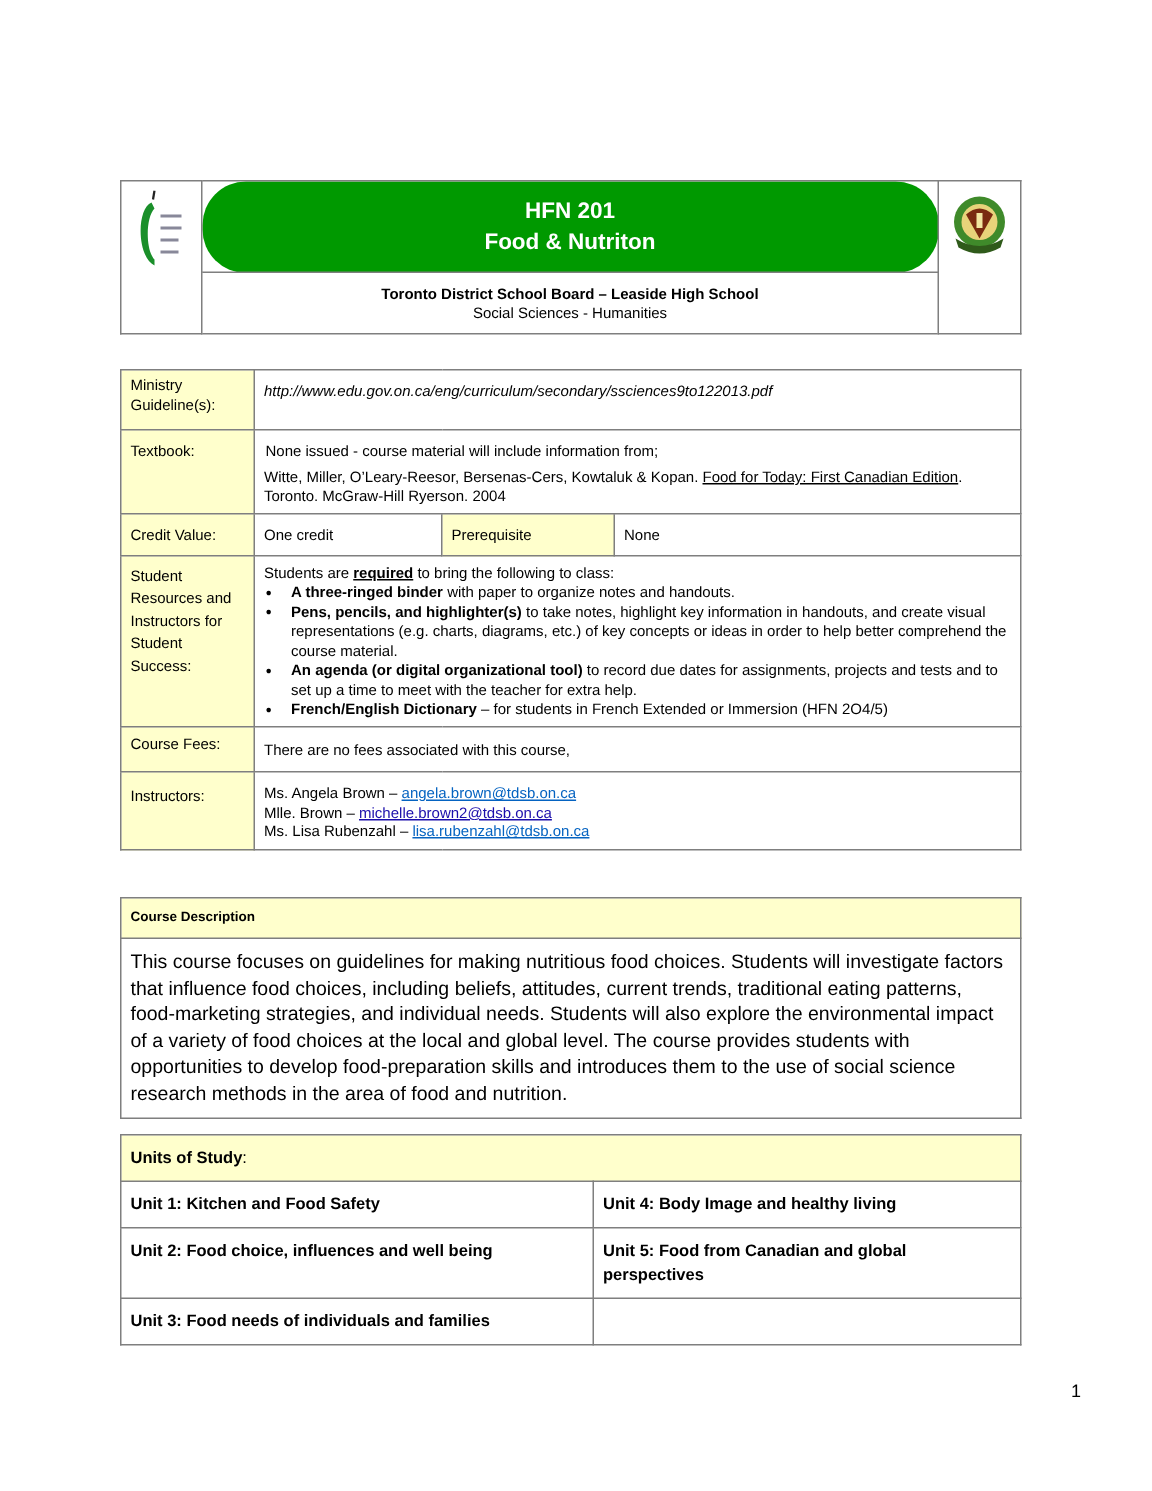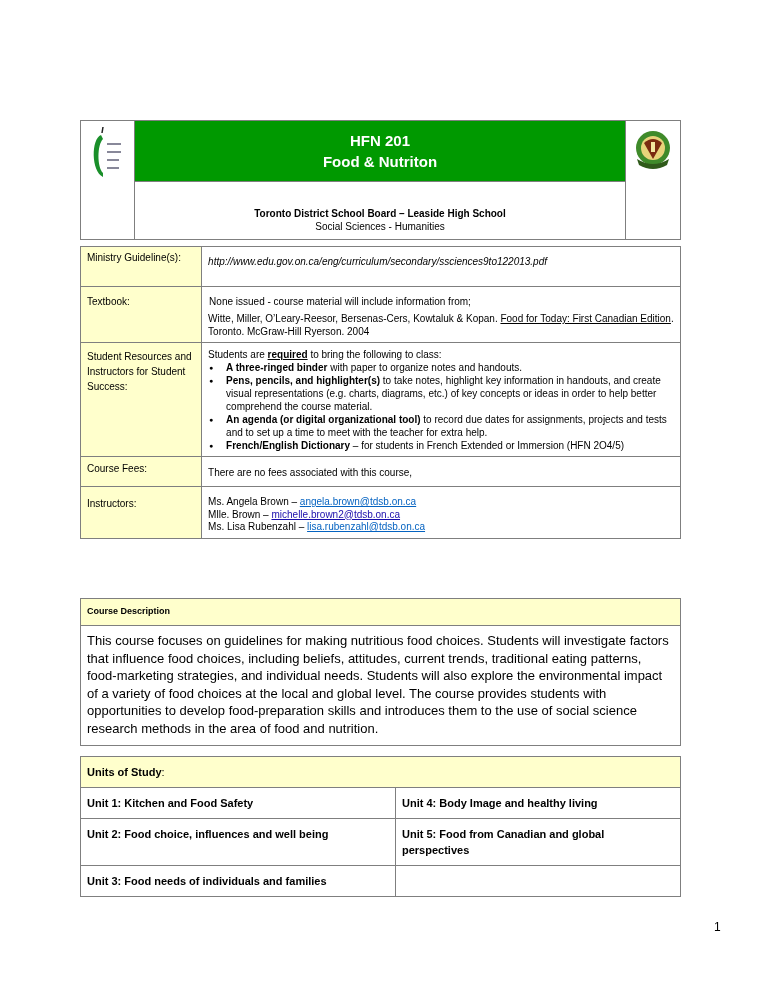--- a/index.html
+++ b/index.html
@@ -12,7 +12,7 @@
   #hdr{top:120px;}
   #hdr td{border-color:#7f7f7f;}
   .logo-cell{width:53px;}
-  .green{background:#009900;color:#fff;text-align:center;font-weight:bold;font-size:15px;line-height:21px;height:60px;vertical-align:middle;}
+  .green{background:#009900;color:#fff;text-align:center;font-weight:bold;font-size:15px;line-height:21px;height:60px;vertical-align:middle;border-radius:29px;}
   .sub{text-align:center;font-size:10px;line-height:13px;padding:25px 0 6px;}
   .crest-cell{width:54px;}
   a{color:#0563c1;text-decoration:underline;}

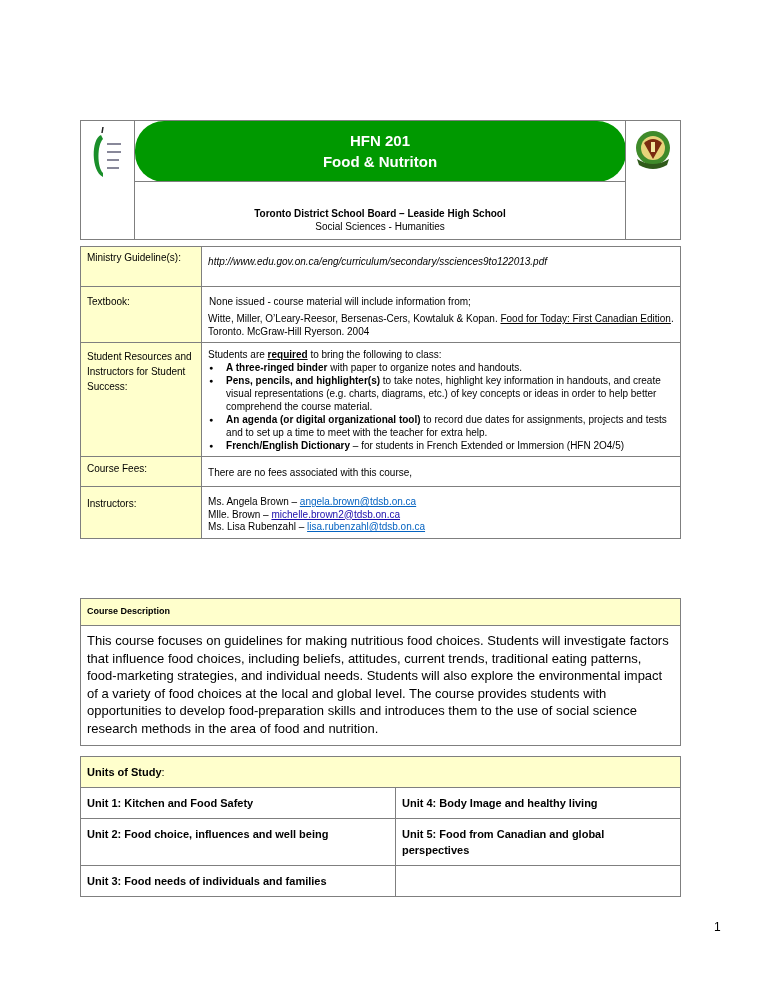--- a/index.html
+++ b/index.html
@@ -13,7 +13,7 @@
   #hdr td{border-color:#7f7f7f;}
   .logo-cell{width:53px;}
   .green{background:#009900;color:#fff;text-align:center;font-weight:bold;font-size:15px;line-height:21px;height:60px;vertical-align:middle;border-radius:29px;}
-  .sub{text-align:center;font-size:10px;line-height:13px;padding:25px 0 6px;}
+  .sub{text-align:center;font-size:10px;line-height:13px;padding:8px 0 6px;}
   .crest-cell{width:54px;}
   a{color:#0563c1;text-decoration:underline;}
   a.visited{color:#1a0dab;}

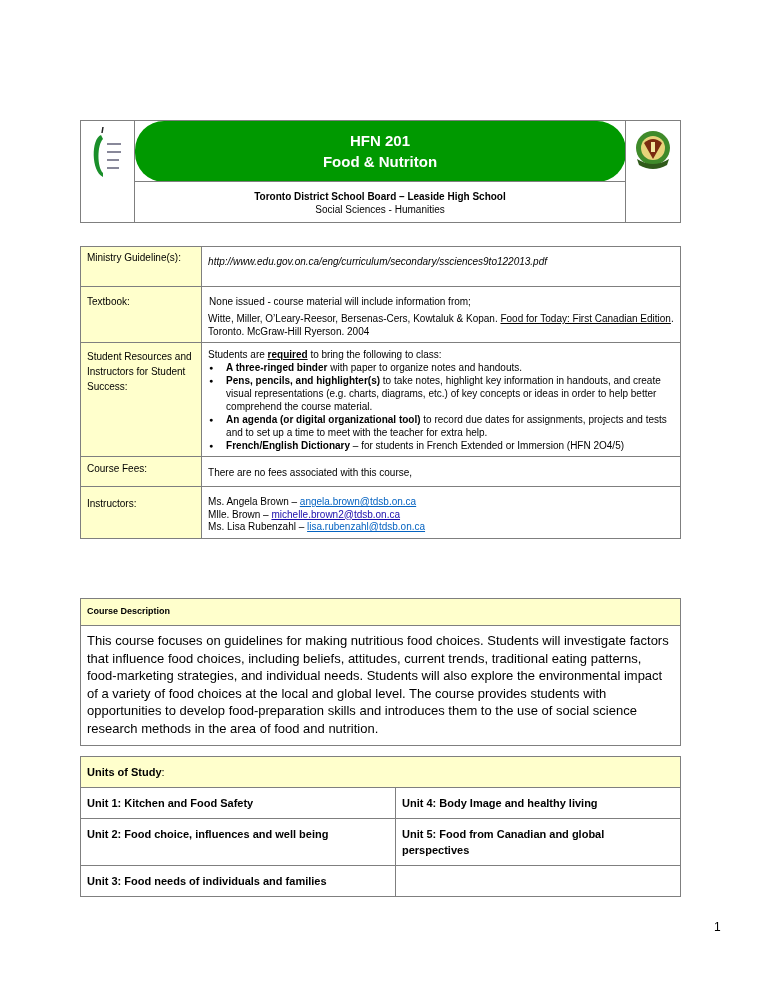--- a/index.html
+++ b/index.html
@@ -89,6 +89,12 @@
       <div>Toronto.  McGraw-Hill Ryerson.  2004</div>
     </td>
   </tr>
+  <tr style="height:28px;">
+    <td class="lbl" style="padding-top:8px;">Credit Value:</td>
+    <td class="val" style="padding-top:8px;">One credit</td>
+    <td class="lbl" style="padding-top:8px;">Prerequisite</td>
+    <td class="val" style="padding-top:8px;">None</td>
+  </tr>
   <tr>
     <td class="lbl" style="padding-top:6px;line-height:15px;">Student Resources and Instructors for Student Success:</td>
     <td class="val" colspan="3" style="padding:5px 6px 4px;line-height:13px;">

